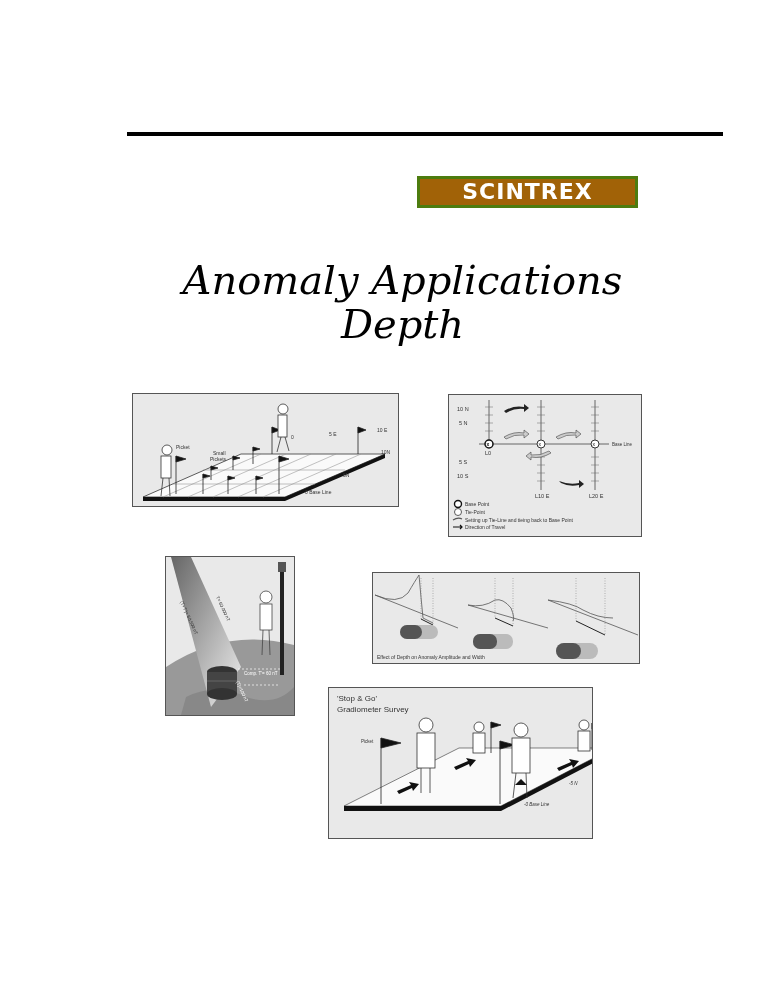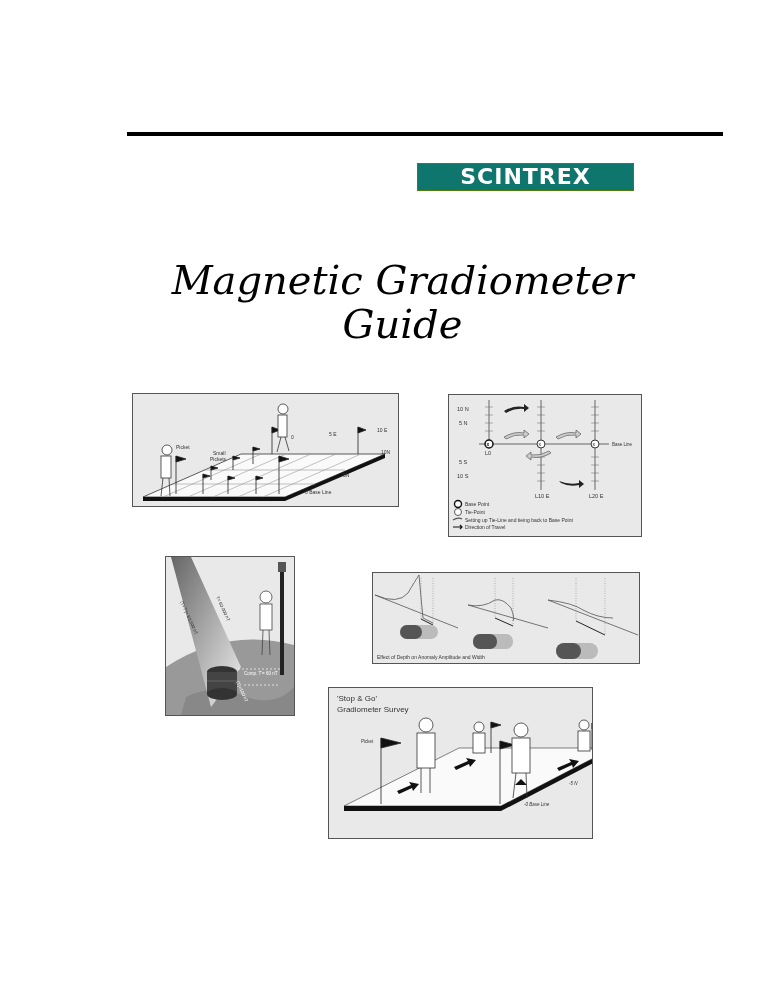--- a/index.html
+++ b/index.html
@@ -5,7 +5,7 @@
   html, body { margin:0; padding:0; background:#ffffff; }
   body { width:768px; height:994px; position:relative; overflow:hidden; font-family:"Liberation Sans", sans-serif; }
   .rule { position:absolute; left:127px; top:132px; width:596px; height:4px; background:#000; }
-  .logo { position:absolute; left:417px; top:163px; width:215px; height:26px; background:#0f766e; border:1px solid #4d7c0f; display:flex; align-items:center; justify-content:center; }
+  .logo { position:absolute; left:417px; top:176px; width:215px; height:26px; background:#a16207; border:3px solid #4d7c0f; display:flex; align-items:center; justify-content:center; }
   .logo span { color:#fff; font-family:"DejaVu Sans", sans-serif; font-weight:bold; font-size:22px; letter-spacing:1px; line-height:1; transform:scaleY(0.95); }
   .title { position:absolute; left:100px; top:258px; width:605px; text-align:center; font-family:"DejaVu Serif", serif; font-style:italic; color:#000; font-size:40px; line-height:44px; }
   .panel { position:absolute; background:#e9e9e9; border:1px solid #555; box-sizing:border-box; overflow:hidden; }

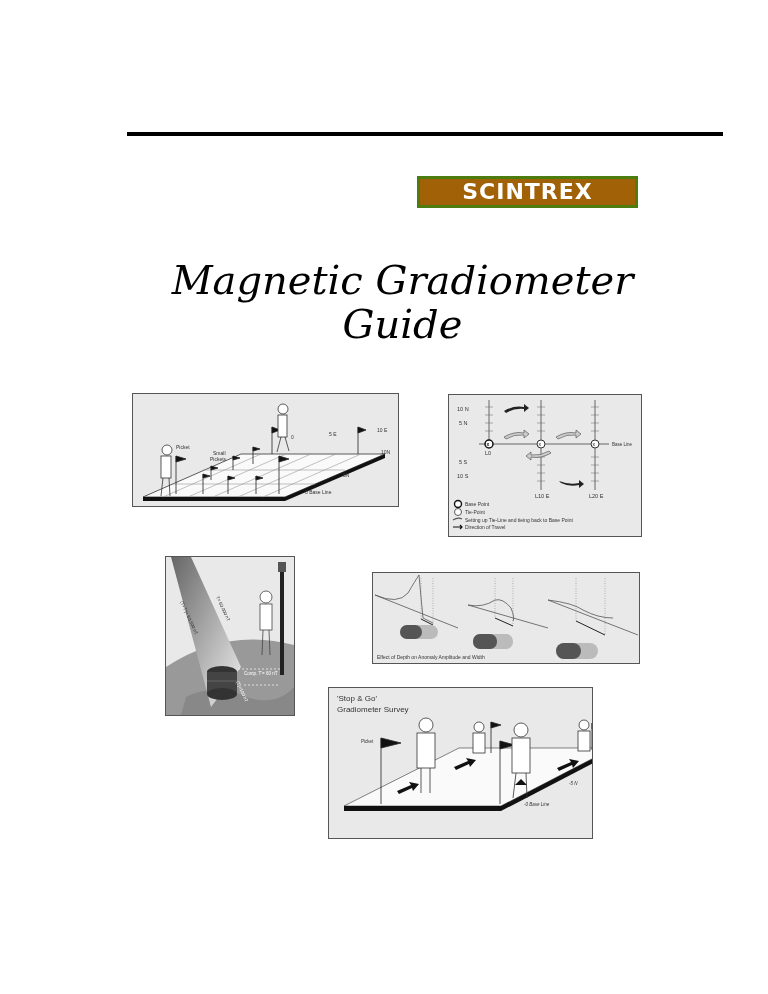--- a/index.html
+++ b/index.html
@@ -22,7 +22,7 @@
 </div>
 
 <div class="title">
-  <div>Magnetic Gradiometer</div>
+  <div>Anomaly Applications</div>
   <div>Guide</div>
 </div>
 

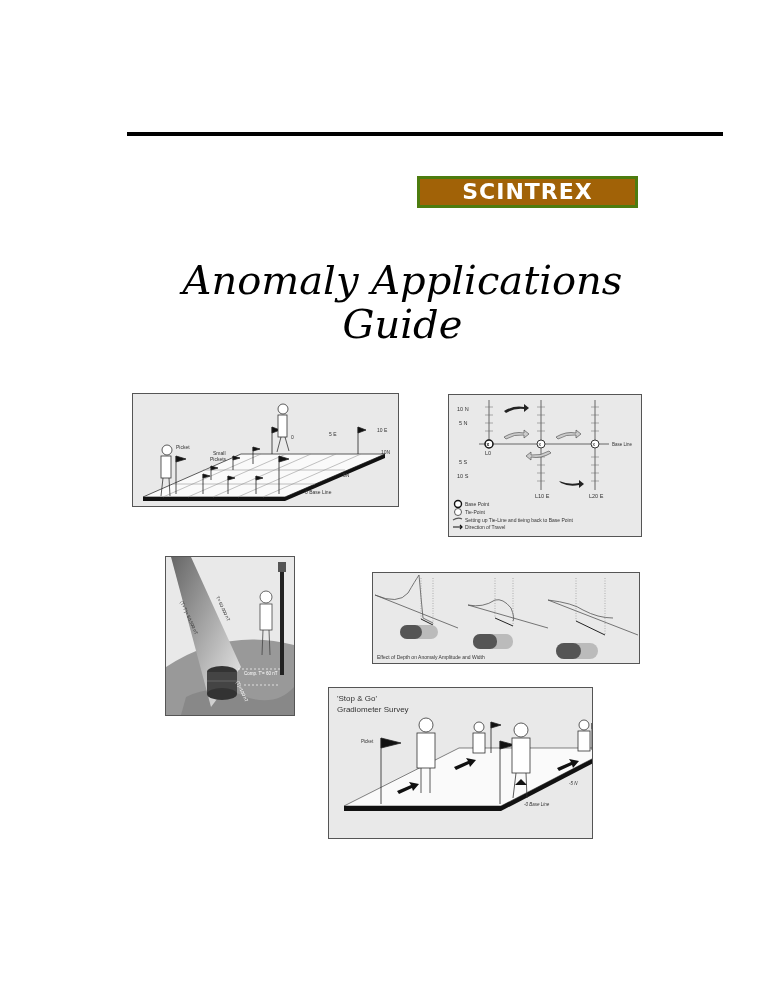--- a/index.html
+++ b/index.html
@@ -23,7 +23,7 @@
 
 <div class="title">
   <div>Anomaly Applications</div>
-  <div>Guide</div>
+  <div>Depth</div>
 </div>
 
 <div class="panel" style="left:132px; top:393px; width:267px; height:114px;">

